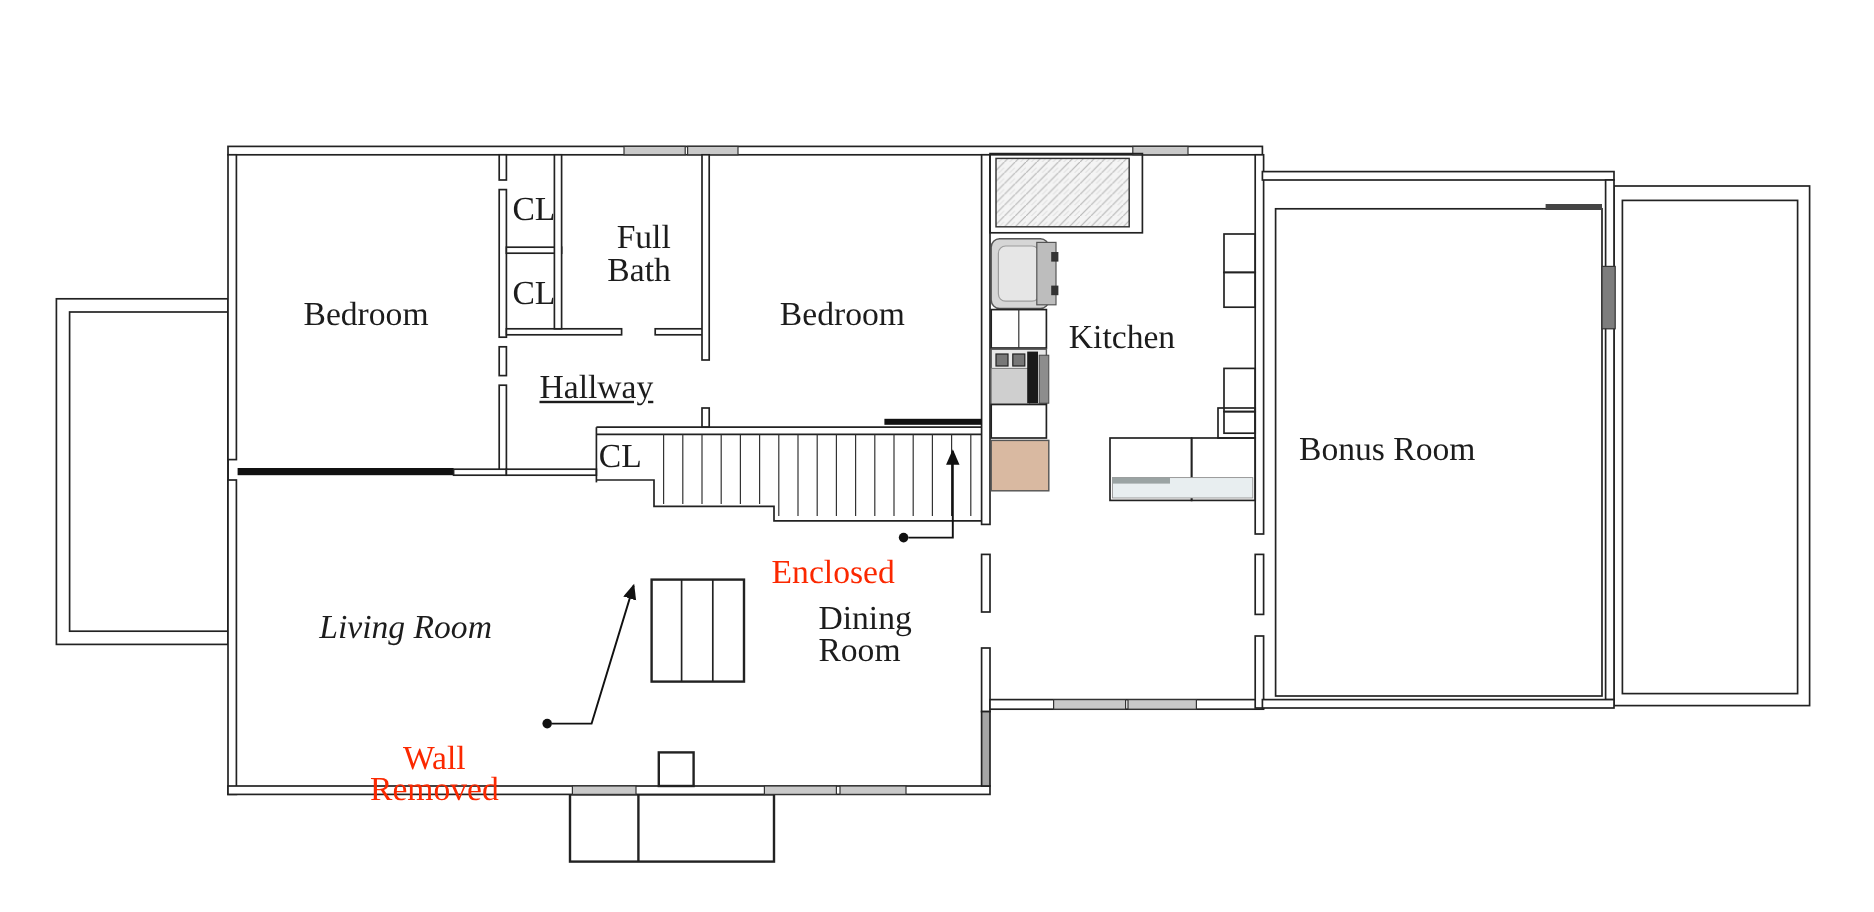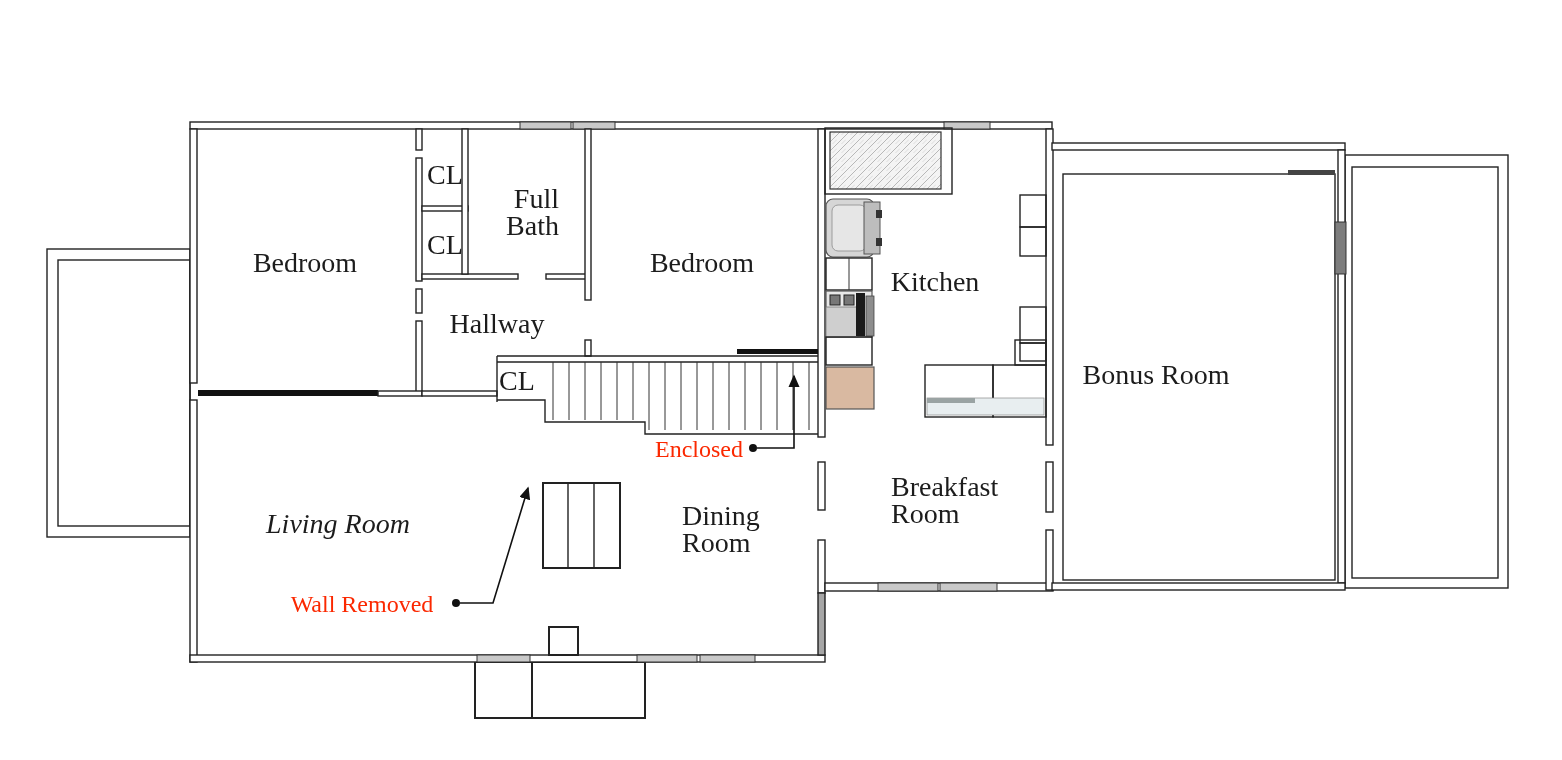--- a/index.html
+++ b/index.html
@@ -196,7 +196,7 @@
   <div class="lbl" style="left:427px;top:161px;">CL</div>
   <div class="lbl" style="left:427px;top:231px;">CL</div>
   <div class="lbl" style="left:497px;top:185px;width:62px;text-align:right;">Full Bath</div>
-  <div class="lbl center" style="left:437px;top:310px;width:120px;">Hallway</div>
+  <div class="lbl center" style="left:437px;top:310px;width:120px;text-decoration:underline;">Hallway</div>
   <div class="lbl center" style="left:642px;top:249px;width:120px;">Bedroom</div>
   <div class="lbl center" style="left:875px;top:268px;width:120px;">Kitchen</div>
   <div class="lbl" style="left:499px;top:367px;">CL</div>

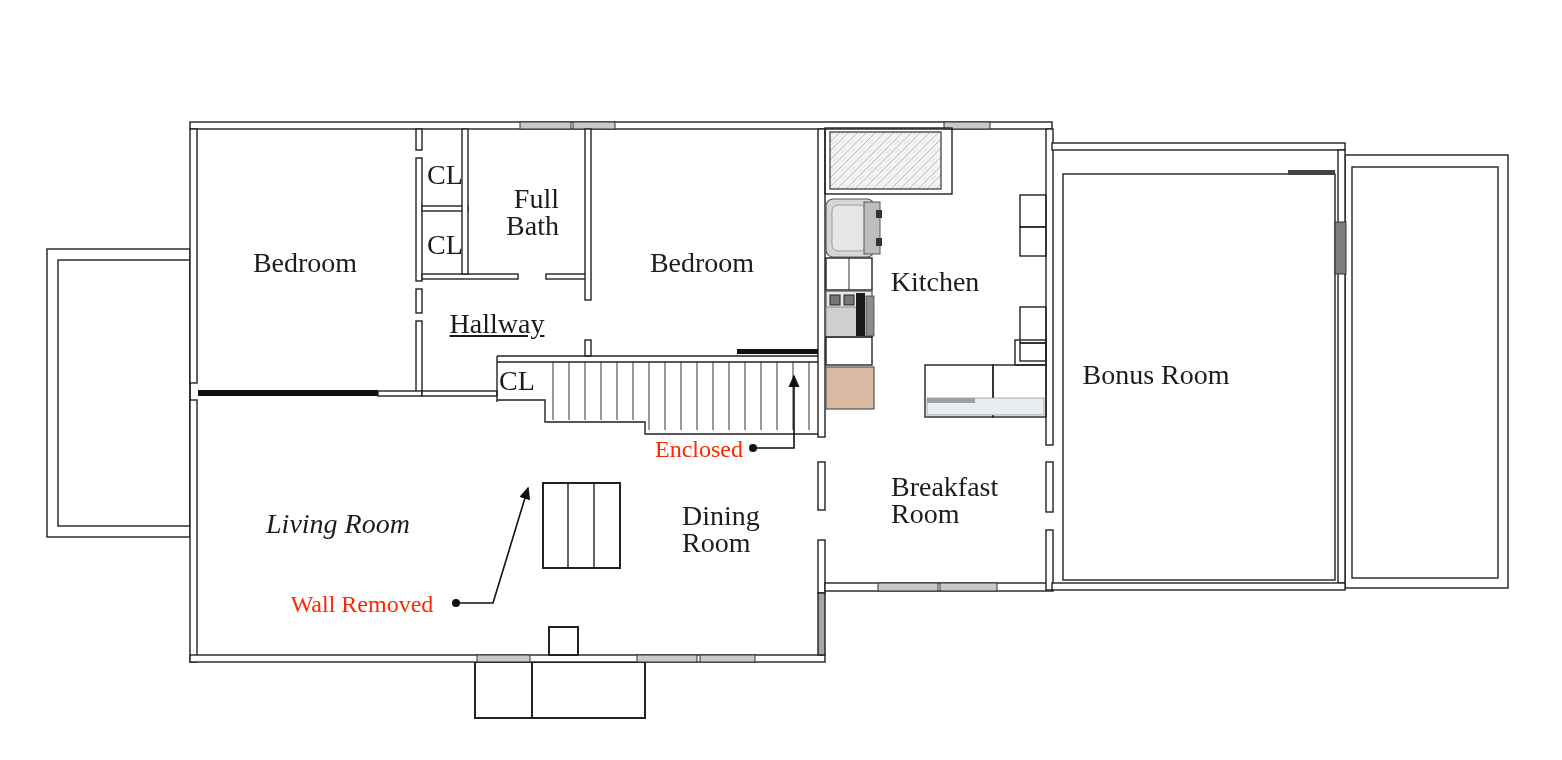--- a/index.html
+++ b/index.html
@@ -15,7 +15,7 @@
   .lbl.center{text-align:center;}
   #title{position:absolute;left:0;right:0;top:56px;text-align:center;
          font-size:29px;font-weight:bold;letter-spacing:2px;}
-  .red-lbl{position:absolute;font-size:24px;line-height:26px;}
+  .red-lbl{position:absolute;font-size:28px;line-height:26px;margin-top:29px;}
 </style>
 </head>
 <body>

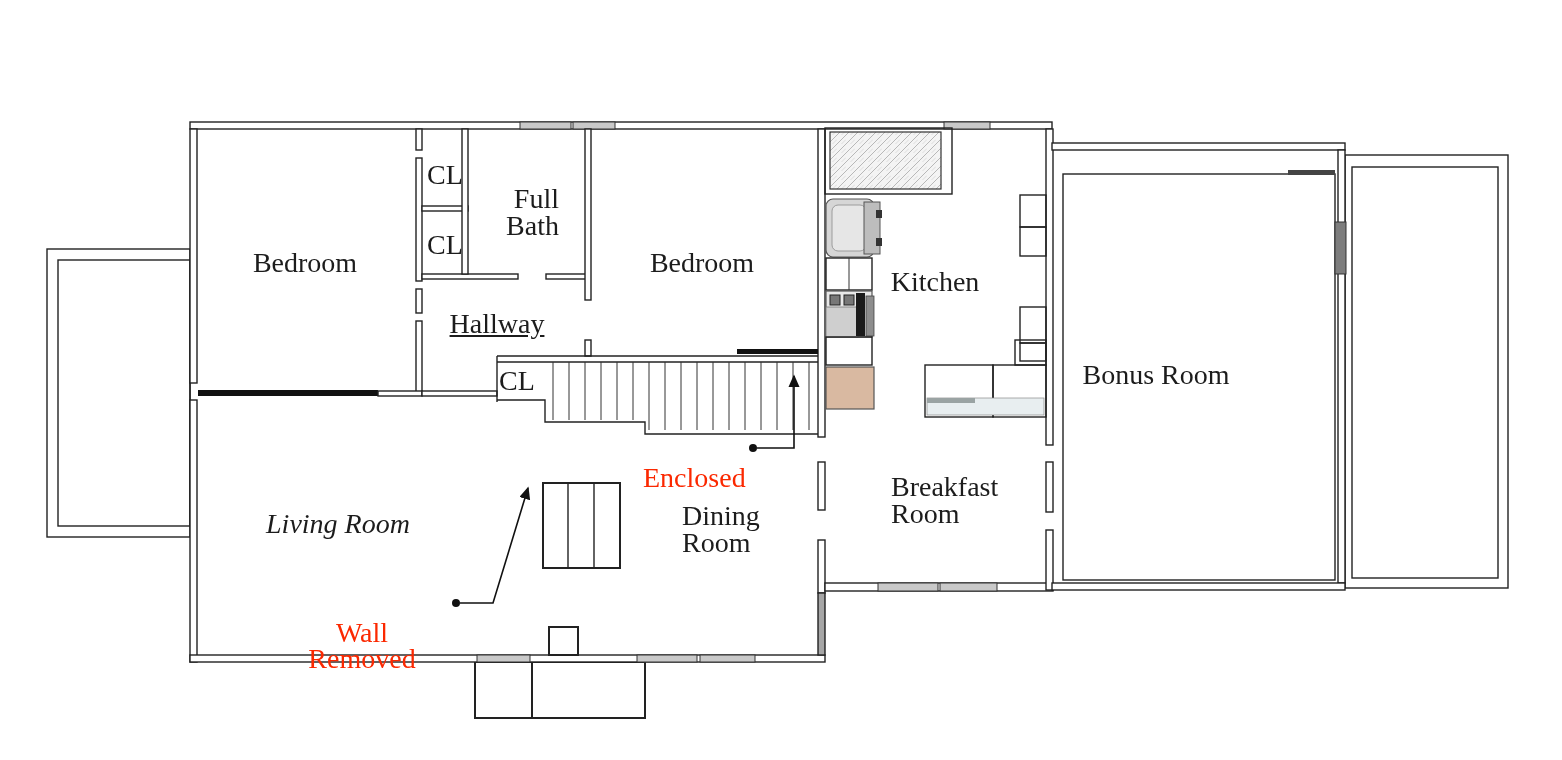--- a/index.html
+++ b/index.html
@@ -202,7 +202,6 @@
   <div class="lbl" style="left:499px;top:367px;">CL</div>
   <div class="lbl center" style="left:258px;top:510px;width:160px;font-style:italic;">Living Room</div>
   <div class="lbl" style="left:682px;top:502px;width:84px;">Dining Room</div>
-  <div class="lbl" style="left:891px;top:473px;width:110px;">Breakfast Room</div>
   <div class="lbl center" style="left:1076px;top:361px;width:160px;">Bonus Room</div>
 
   <div class="red-lbl" style="left: 643px; top: 436px; width: 100px; text-align: right; color: rgb(251, 40, 0);">Enclosed</div>

